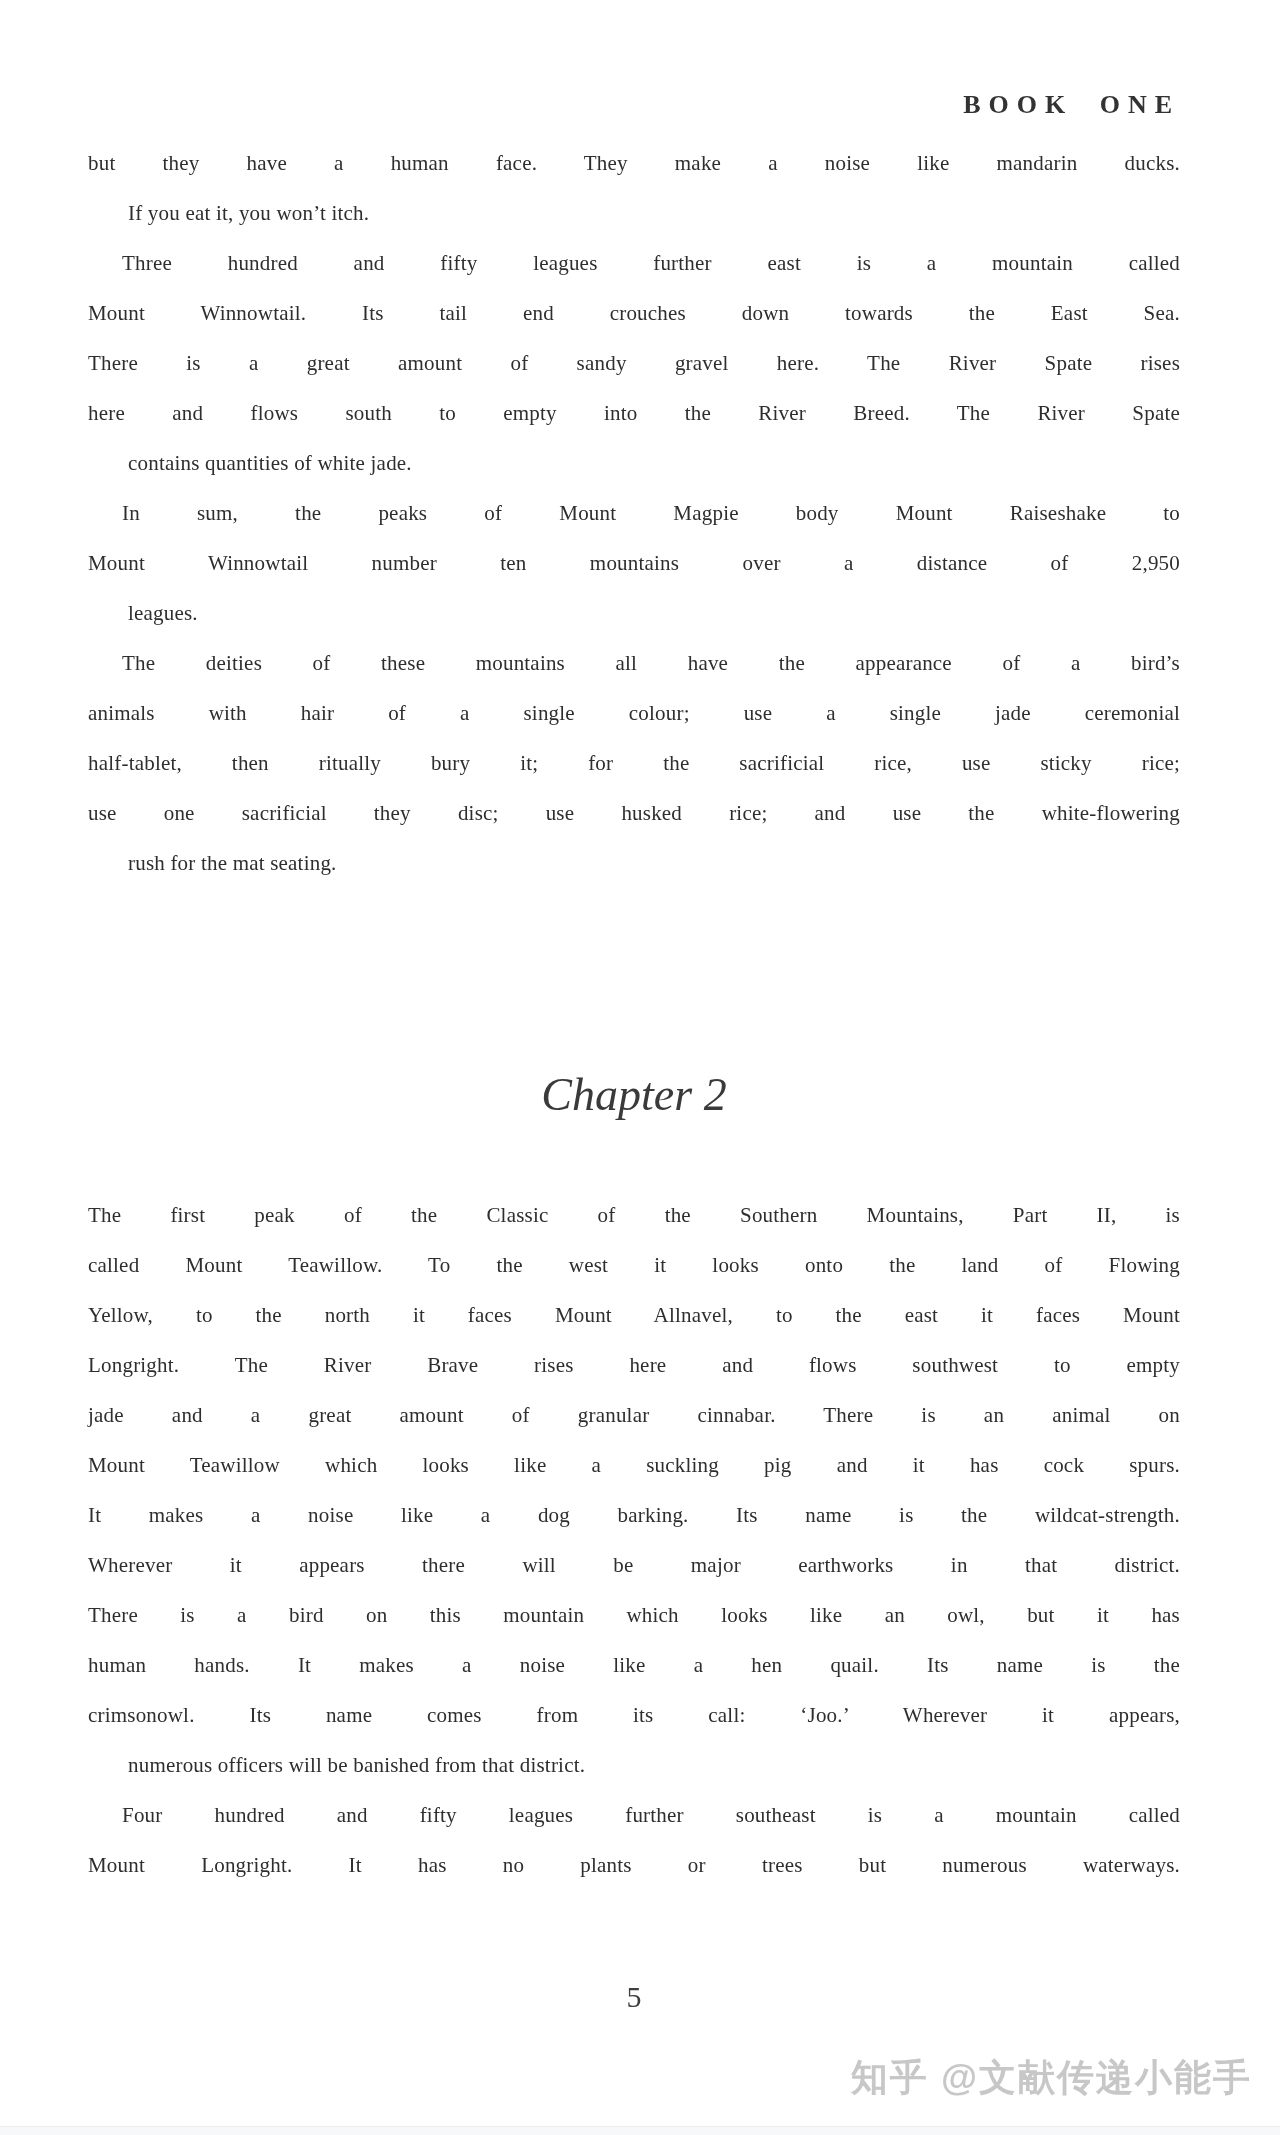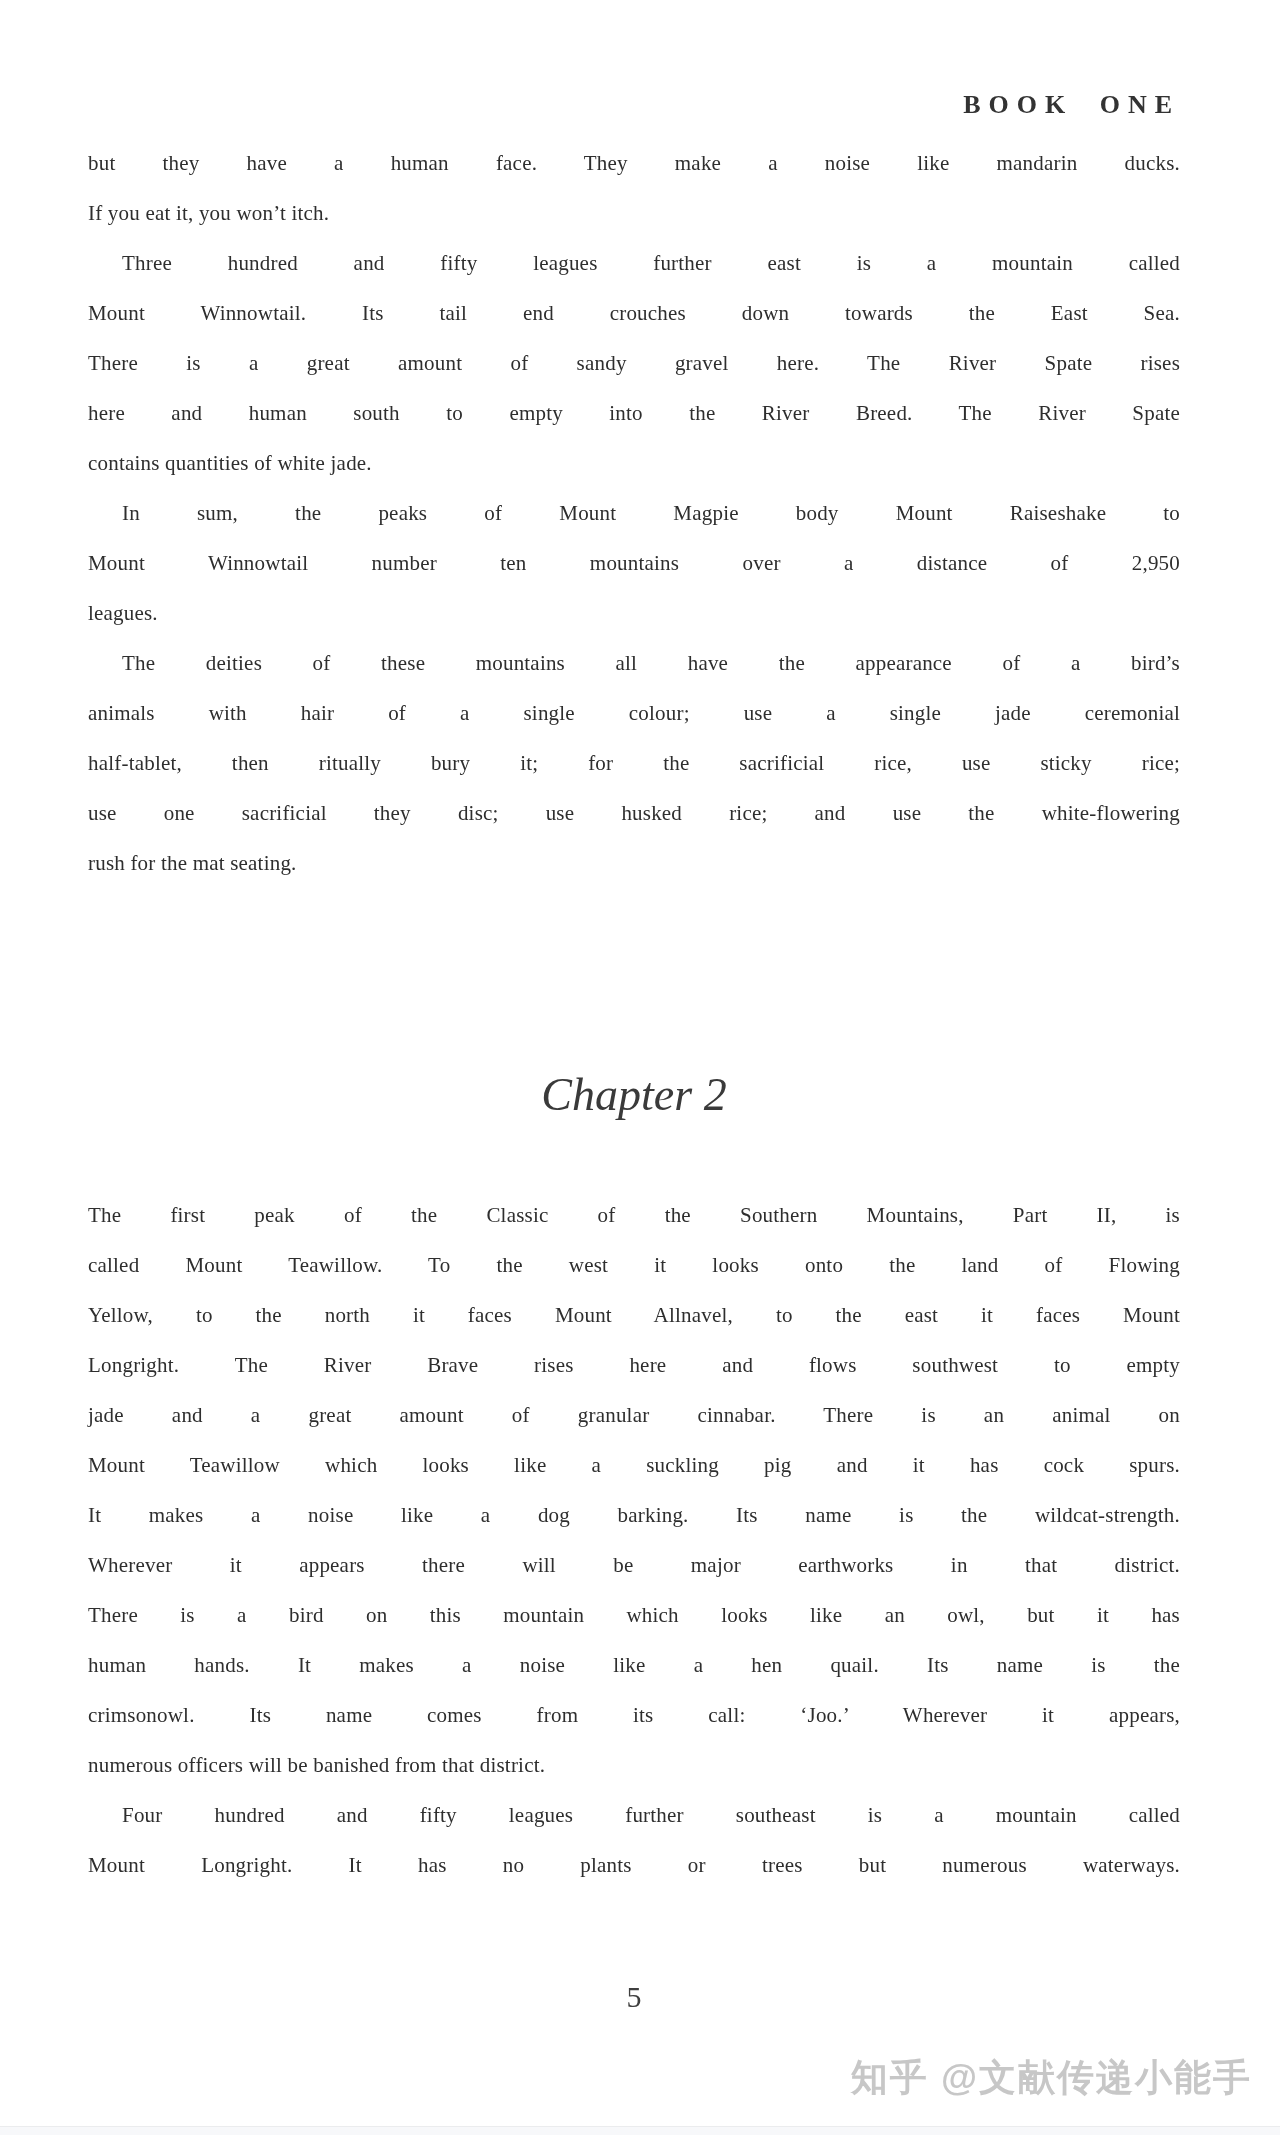--- a/index.html
+++ b/index.html
@@ -44,6 +44,7 @@
   .line.last {
     text-align: left;
     text-align-last: left;
+    margin-left: 40px;
   }
   .first-indent { text-indent: 34px; }
   .chapter-heading {

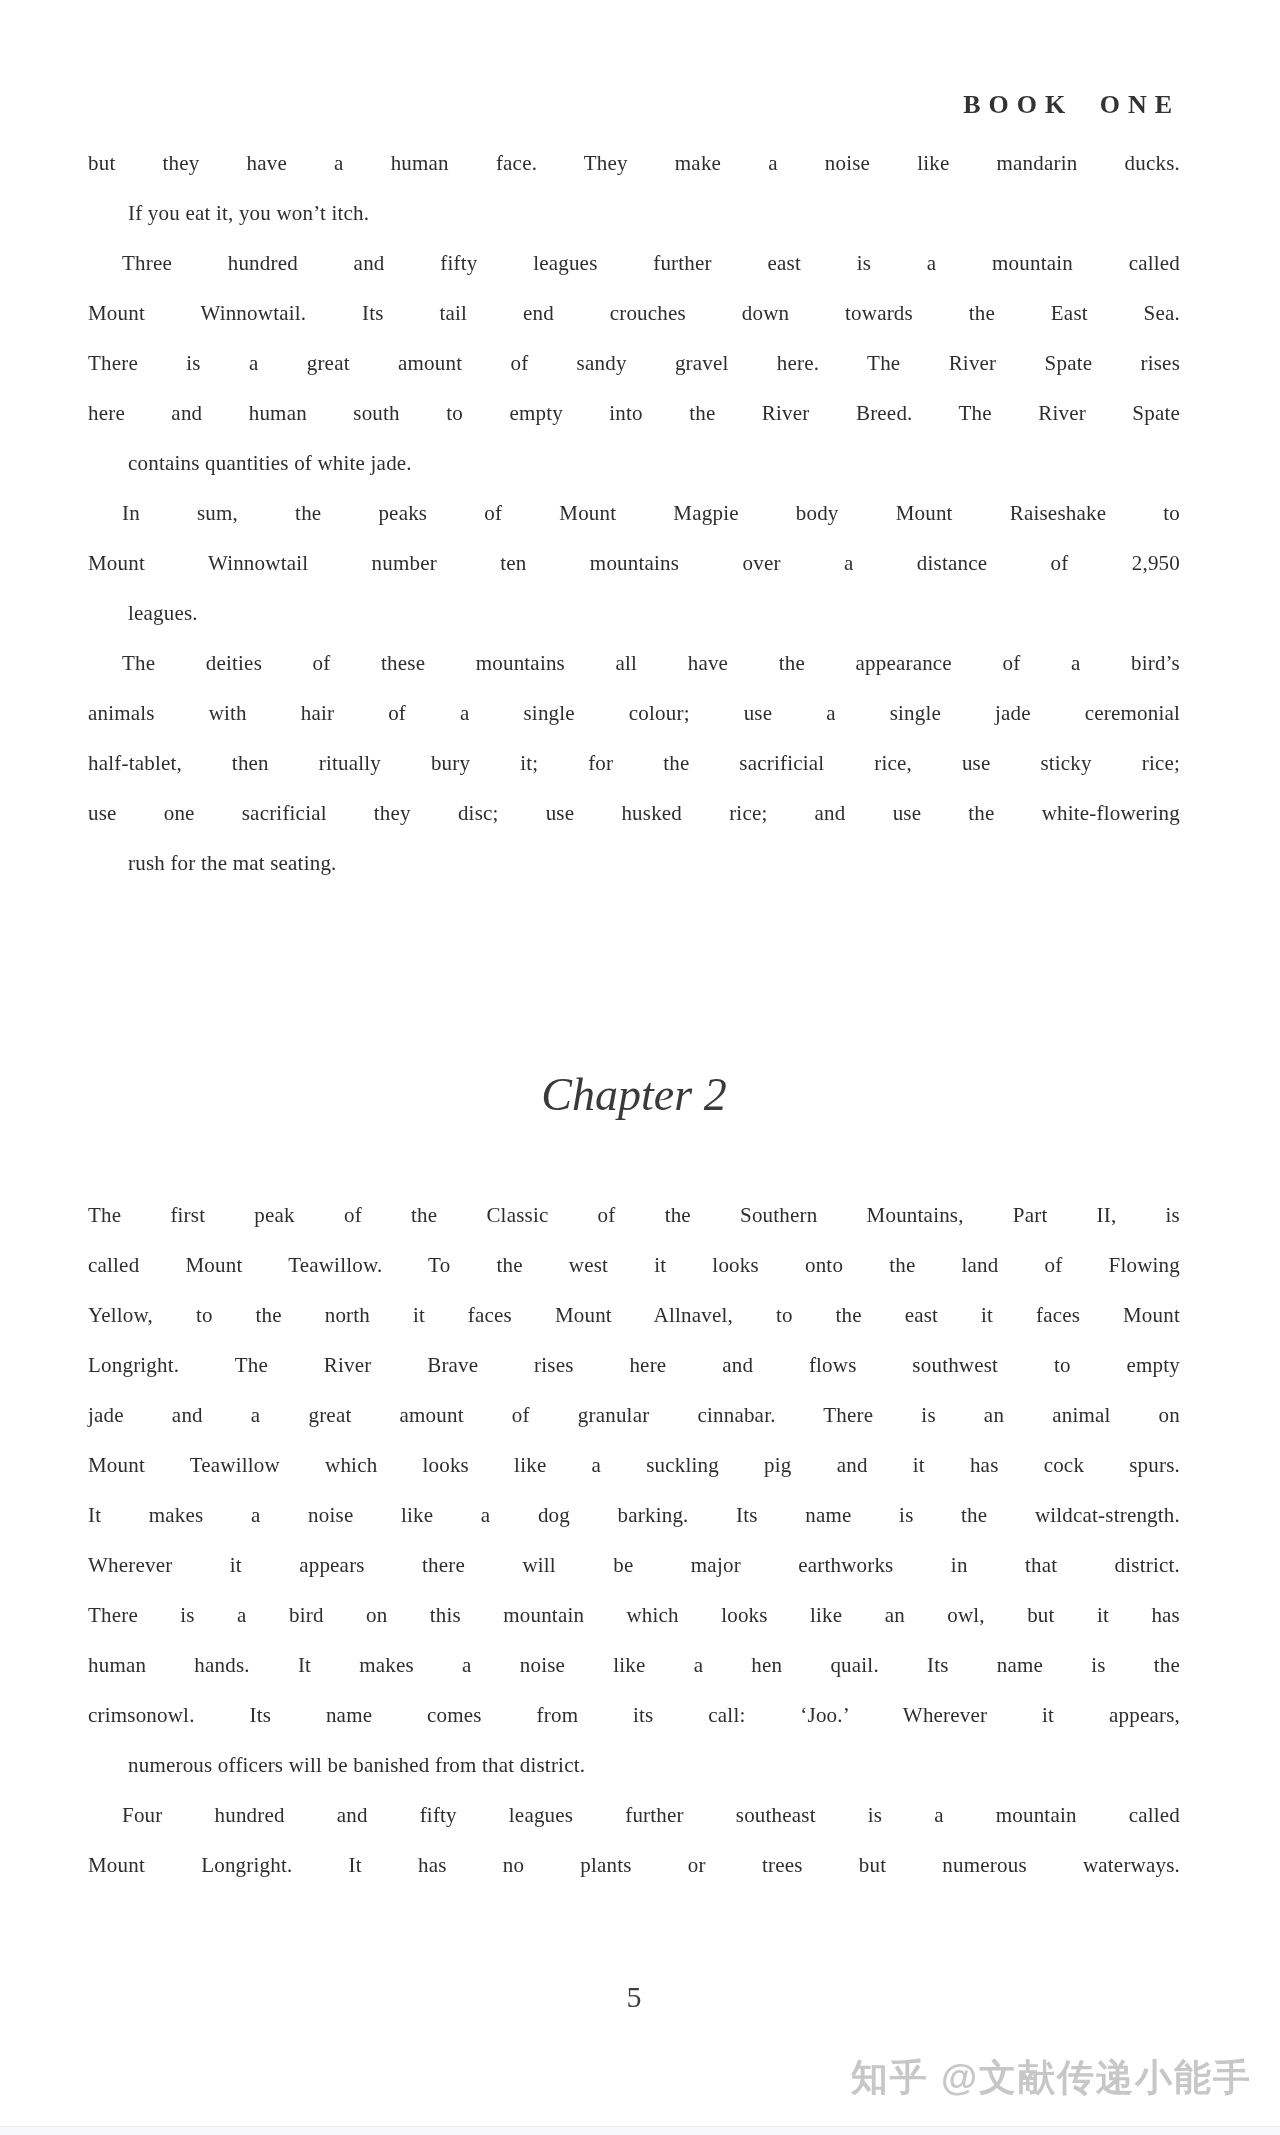--- a/index.html
+++ b/index.html
@@ -103,7 +103,7 @@
         <div class="line first-indent">Three hundred and fifty leagues further east is a mountain called</div>
         <div class="line">Mount Winnowtail. Its tail end crouches down towards the East Sea.</div>
         <div class="line">There is a great amount of sandy gravel here. The River Spate rises</div>
-        <div class="line">here and human south to empty into the River Breed. The River Spate</div>
+        <div class="line">here and flows south to empty into the River Breed. The River Spate</div>
         <div class="line last">contains quantities of white jade.</div>
       </div>
       <div class="para">

